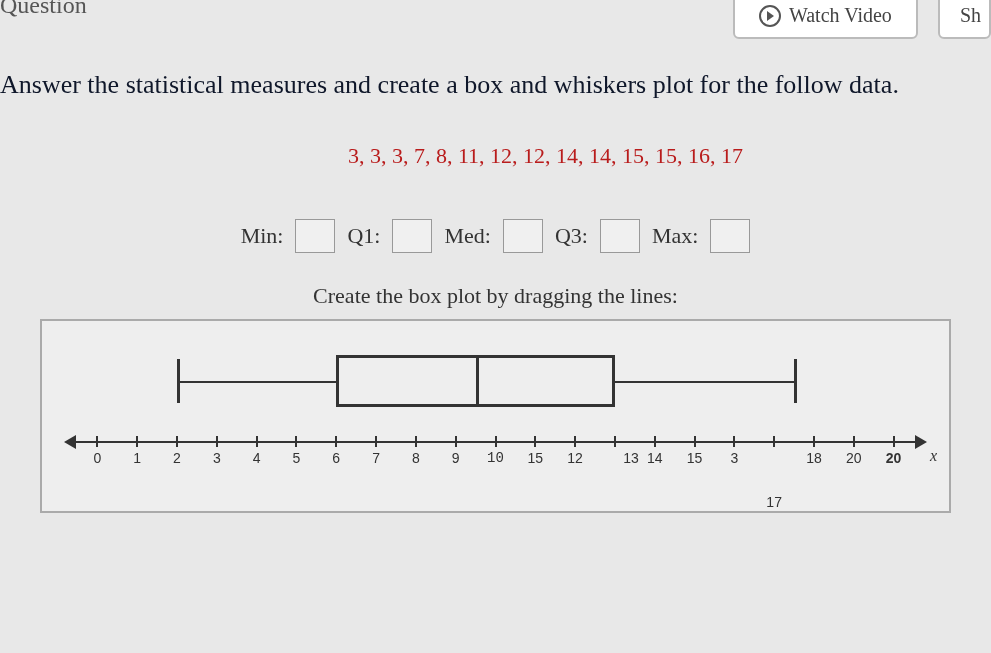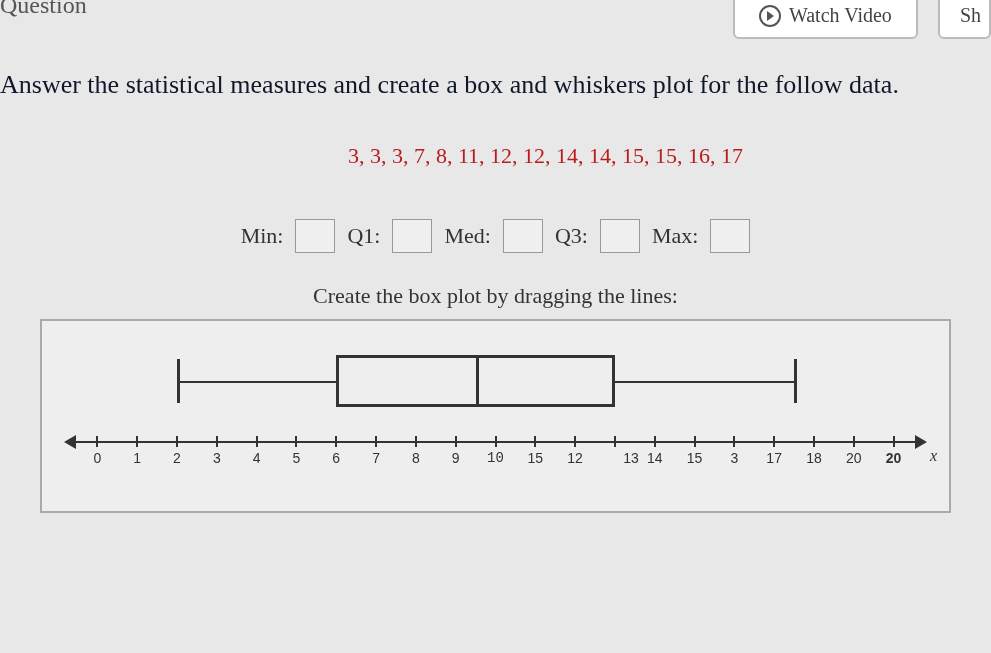--- a/index.html
+++ b/index.html
@@ -275,7 +275,7 @@
       <div class="tick" style="left: 78.2%;"></div>
       <div class="tick-label" style="left: 78.2%;">3</div>
       <div class="tick" style="left: 82.9%;"></div>
-      <div class="tick-label" style="left: 82.9%;">17</div>
+      <div class="tick-label" style="left: 82.9%; margin-top: 44px;">17</div>
       <div class="tick" style="left: 87.6%;"></div>
       <div class="tick-label" style="left: 87.6%;">18</div>
       <div class="tick" style="left: 92.3%;"></div>

